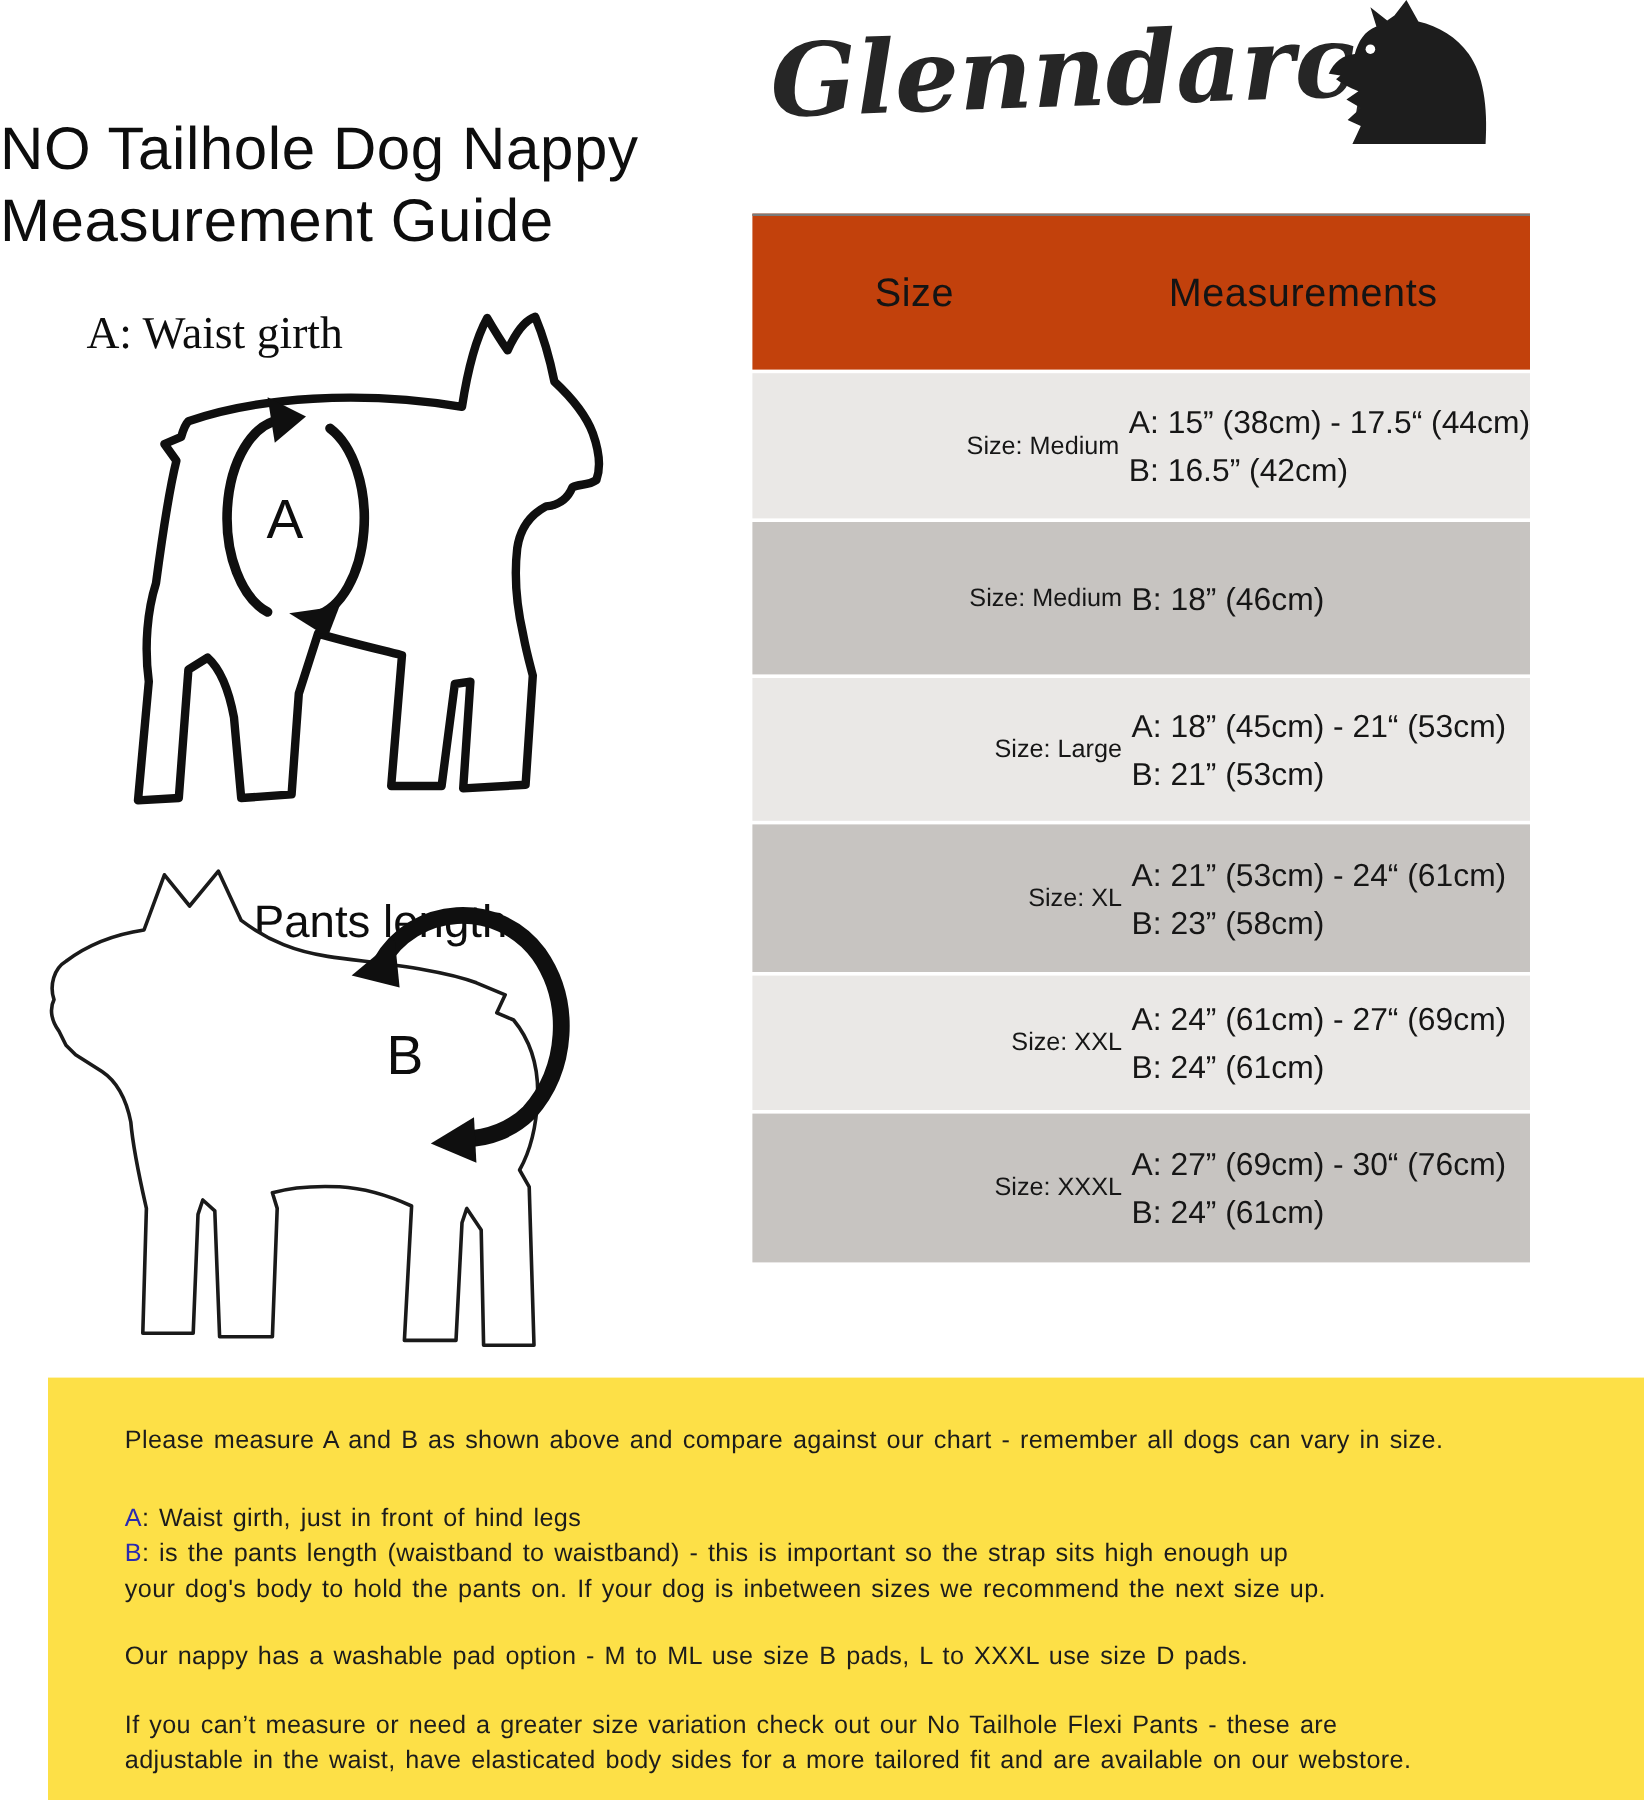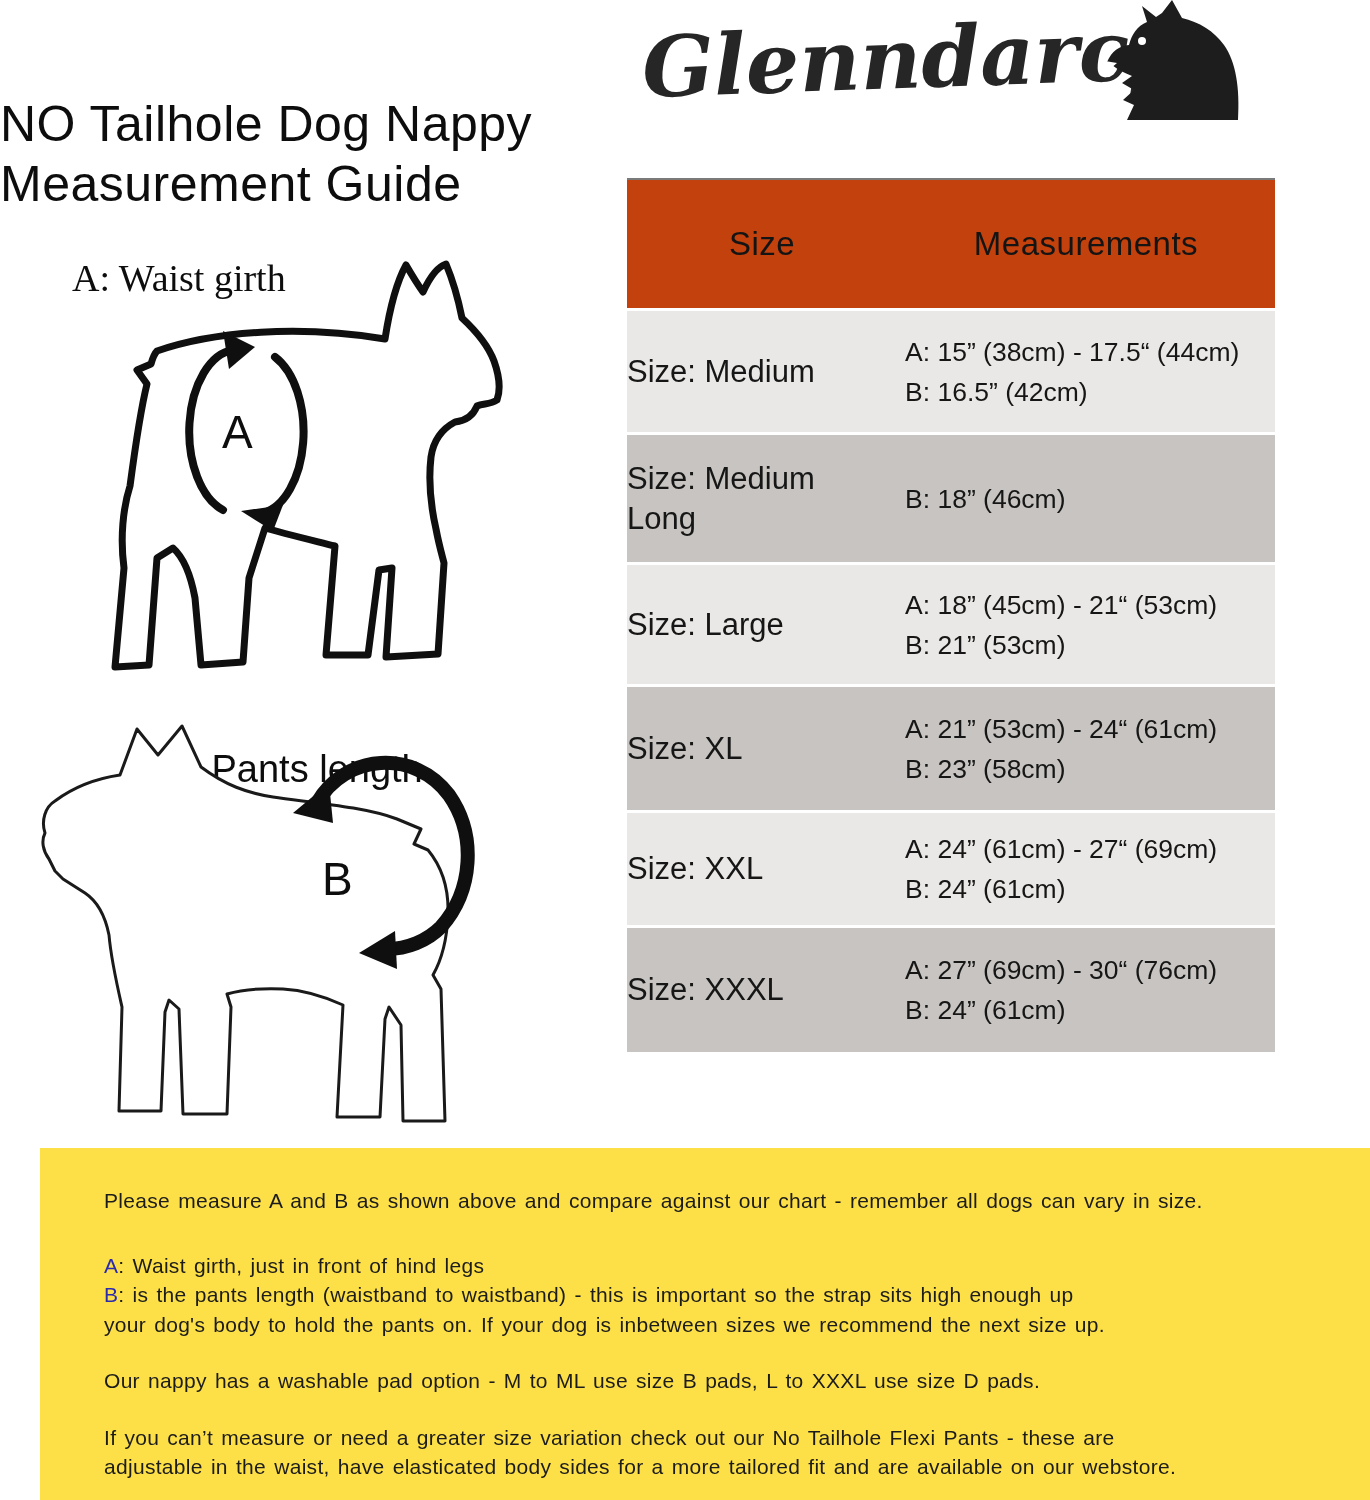--- a/index.html
+++ b/index.html
@@ -38,7 +38,7 @@
   .t-row{display:flex;margin-top:3px;align-items:center;}
   .t-row.light{background:#eae8e6;}
   .t-row.mid{background:#c7c4c1;}
-  .t-size{width:270px;text-align:left;font-size:31px;color:#161616;line-height:40px;}
+  .t-size{width:270px;text-align:right;font-size:21px;color:#161616;line-height:40px;margin-left:38px;}
   .t-meas{flex:1;padding-left:8px;font-size:26.5px;line-height:40px;color:#161616;white-space:nowrap;}
   
   .notes{

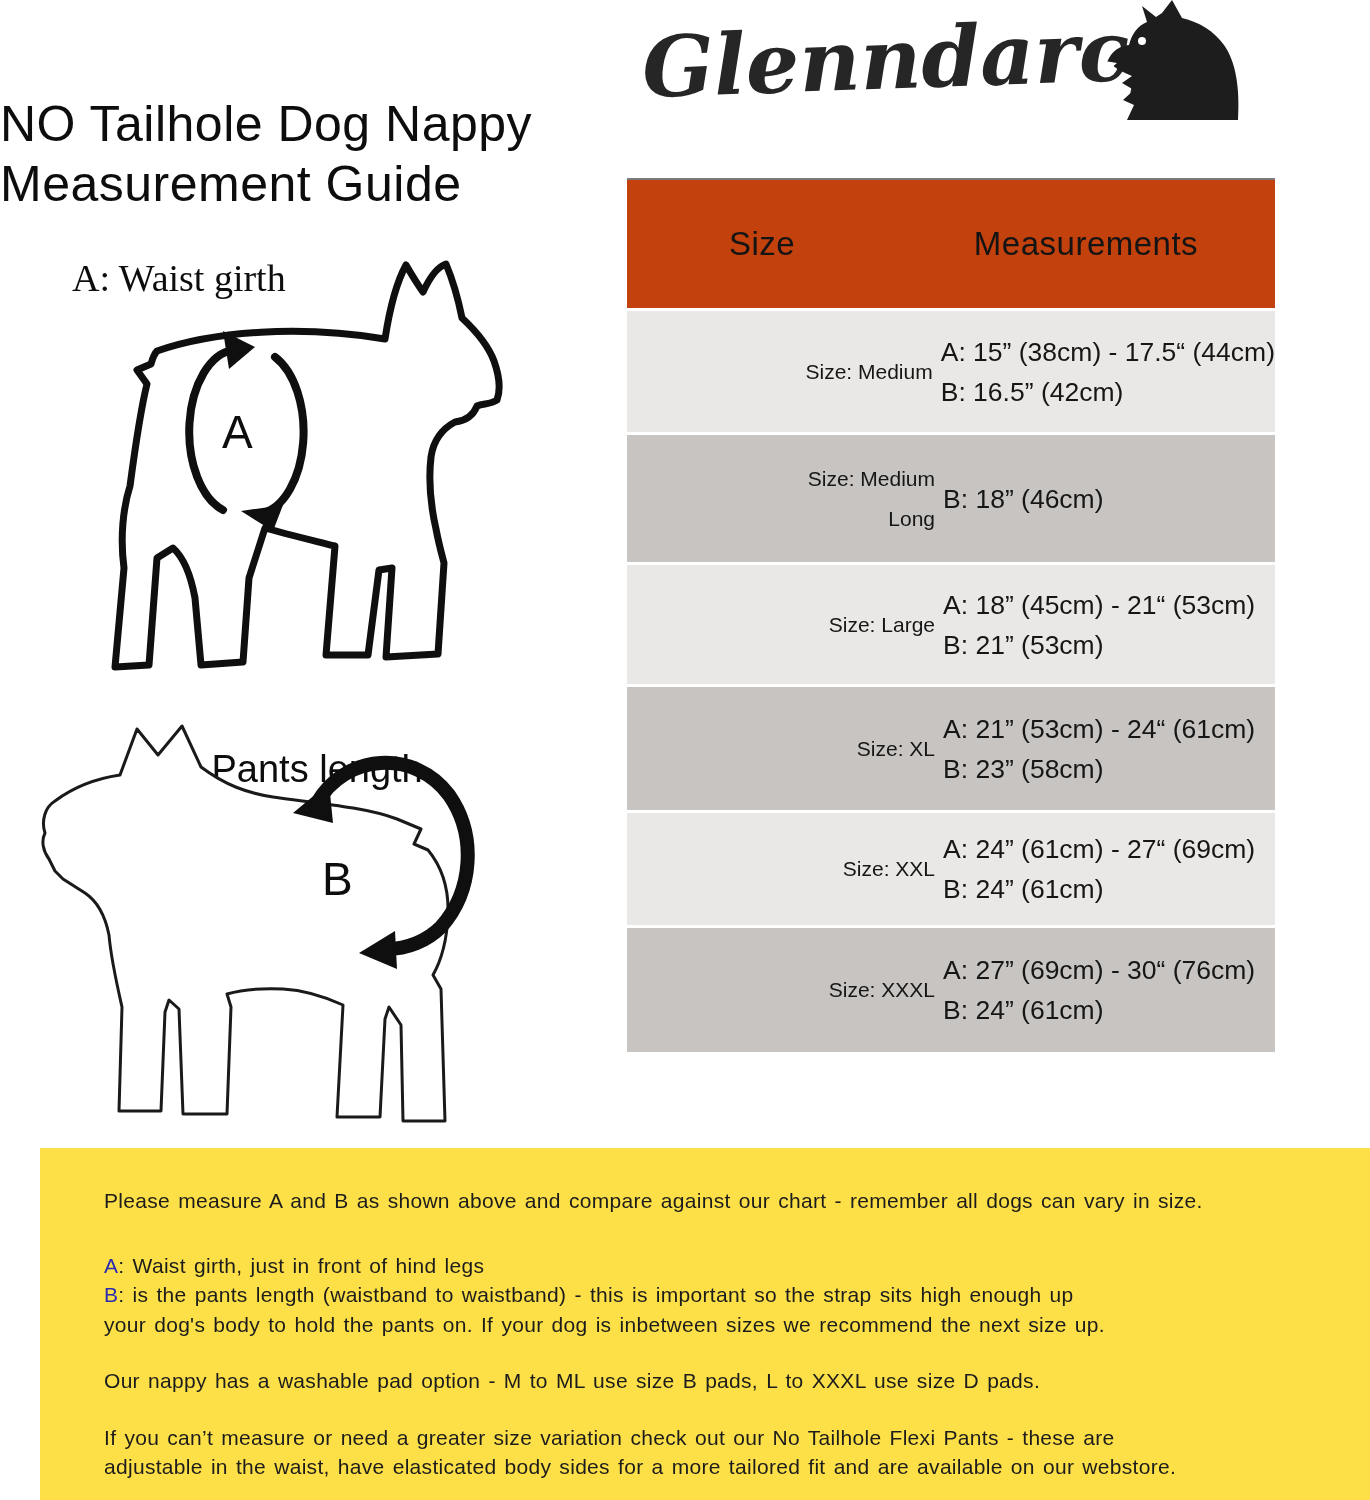--- a/index.html
+++ b/index.html
@@ -133,7 +133,6 @@
     <div class="t-row mid" style="height:127px">
       <div class="t-size">
         <div>Size: Medium</div>
-        <div>Long</div>
       </div>
       <div class="t-meas">
         <div>B: 18” (46cm)</div>

